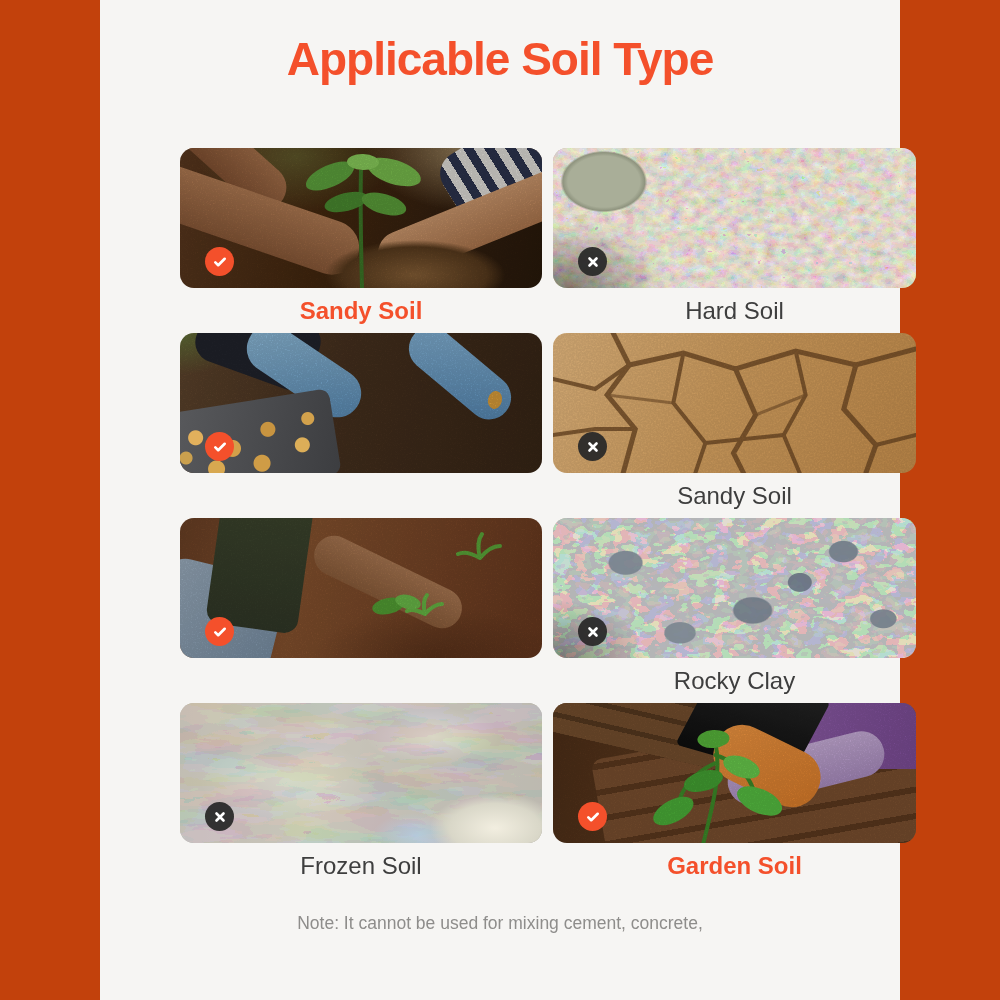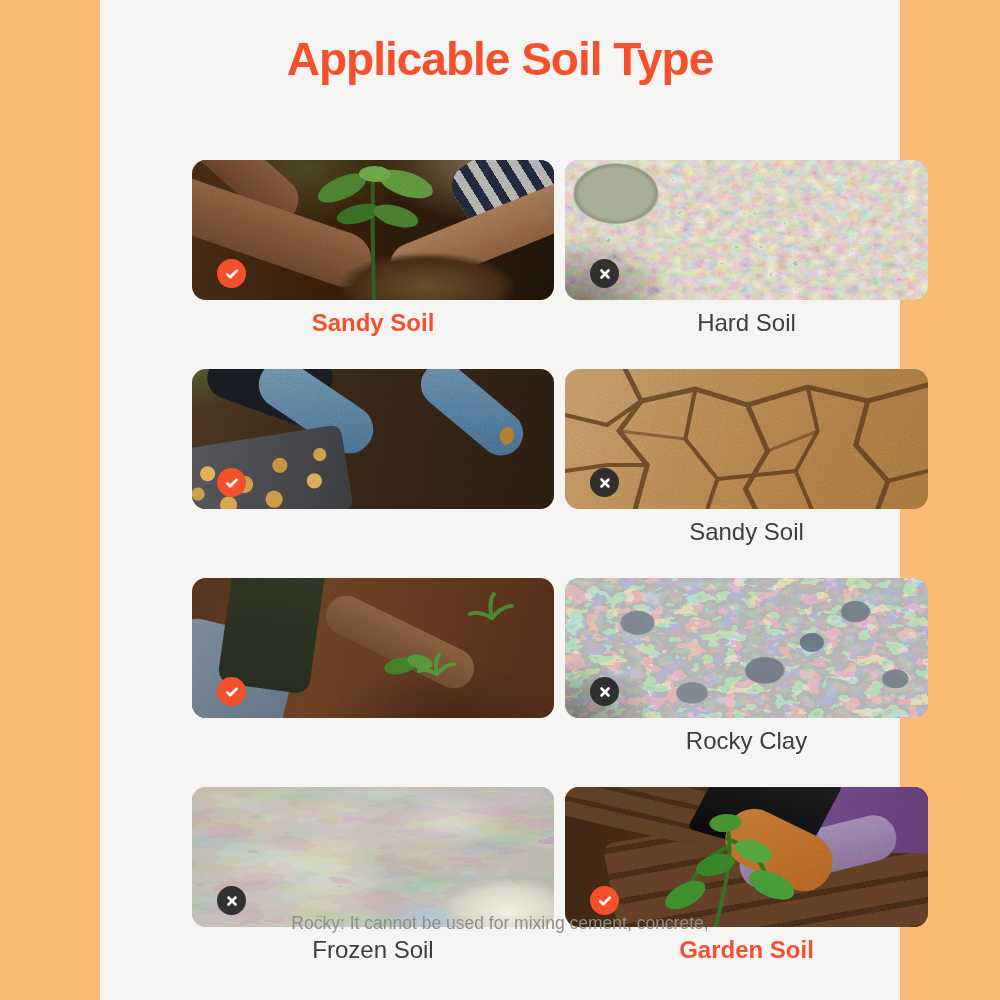--- a/index.html
+++ b/index.html
@@ -8,7 +8,7 @@
     font-family:"Liberation Sans","DejaVu Sans",sans-serif;
     -webkit-font-smoothing:antialiased;
   }
-  .page{position:relative;width:1000px;height:1000px;overflow:hidden;background:#fdba74;}
+  .page{position:relative;width:1000px;height:1000px;overflow:hidden;background:#c2410c;}
   .canvas{position:absolute;left:100px;top:0;width:800px;height:1000px;background:#F6F5F3;}
 
   h1.title{

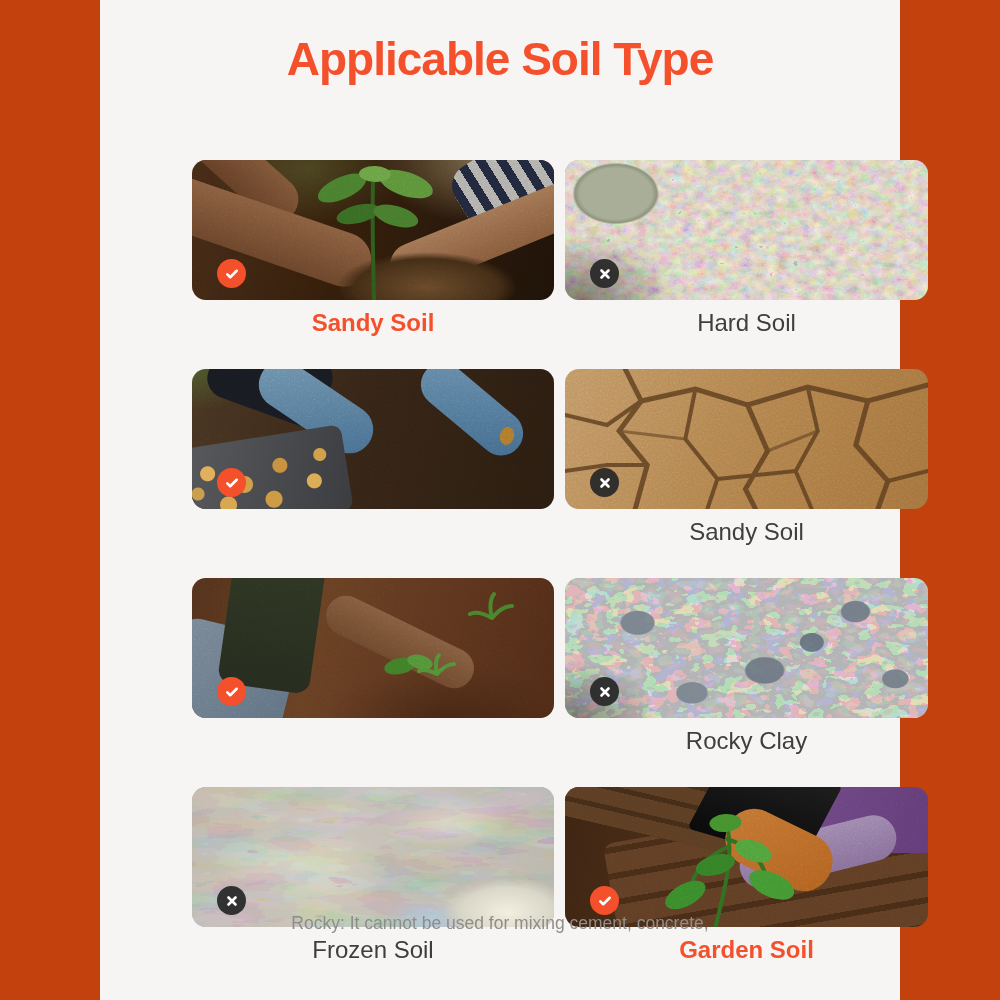--- a/index.html
+++ b/index.html
@@ -21,7 +21,7 @@
     position:absolute;left:32px;top:148px;width:736px;
     display:grid;grid-template-columns:362px 363px;column-gap:11px;row-gap:0;
   }
-  figure.cell{margin:12px;width:100%;height:185px;padding-left:48px;}
+  figure.cell{margin:0;width:100%;height:185px;padding-left:48px;}
   .photo{
     position:relative;width:100%;height:140px;border-radius:14px;overflow:hidden;
     background:#999;

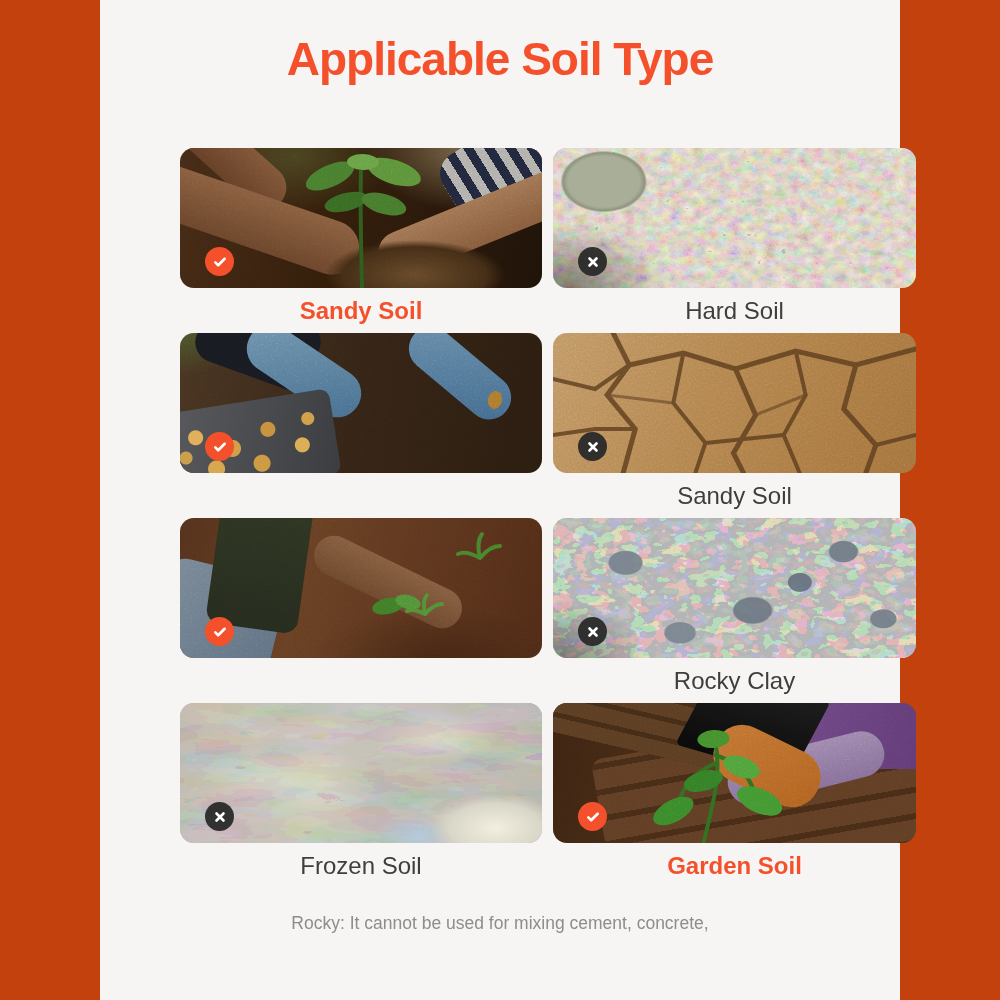--- a/index.html
+++ b/index.html
@@ -392,7 +392,7 @@
     </div>
 
     <div class="note">
-      <div>Rocky: It cannot be used for mixing cement, concrete,</div>
+      <div>Note: It cannot be used for mixing cement, concrete,</div>
     </div>
 
   </div>

